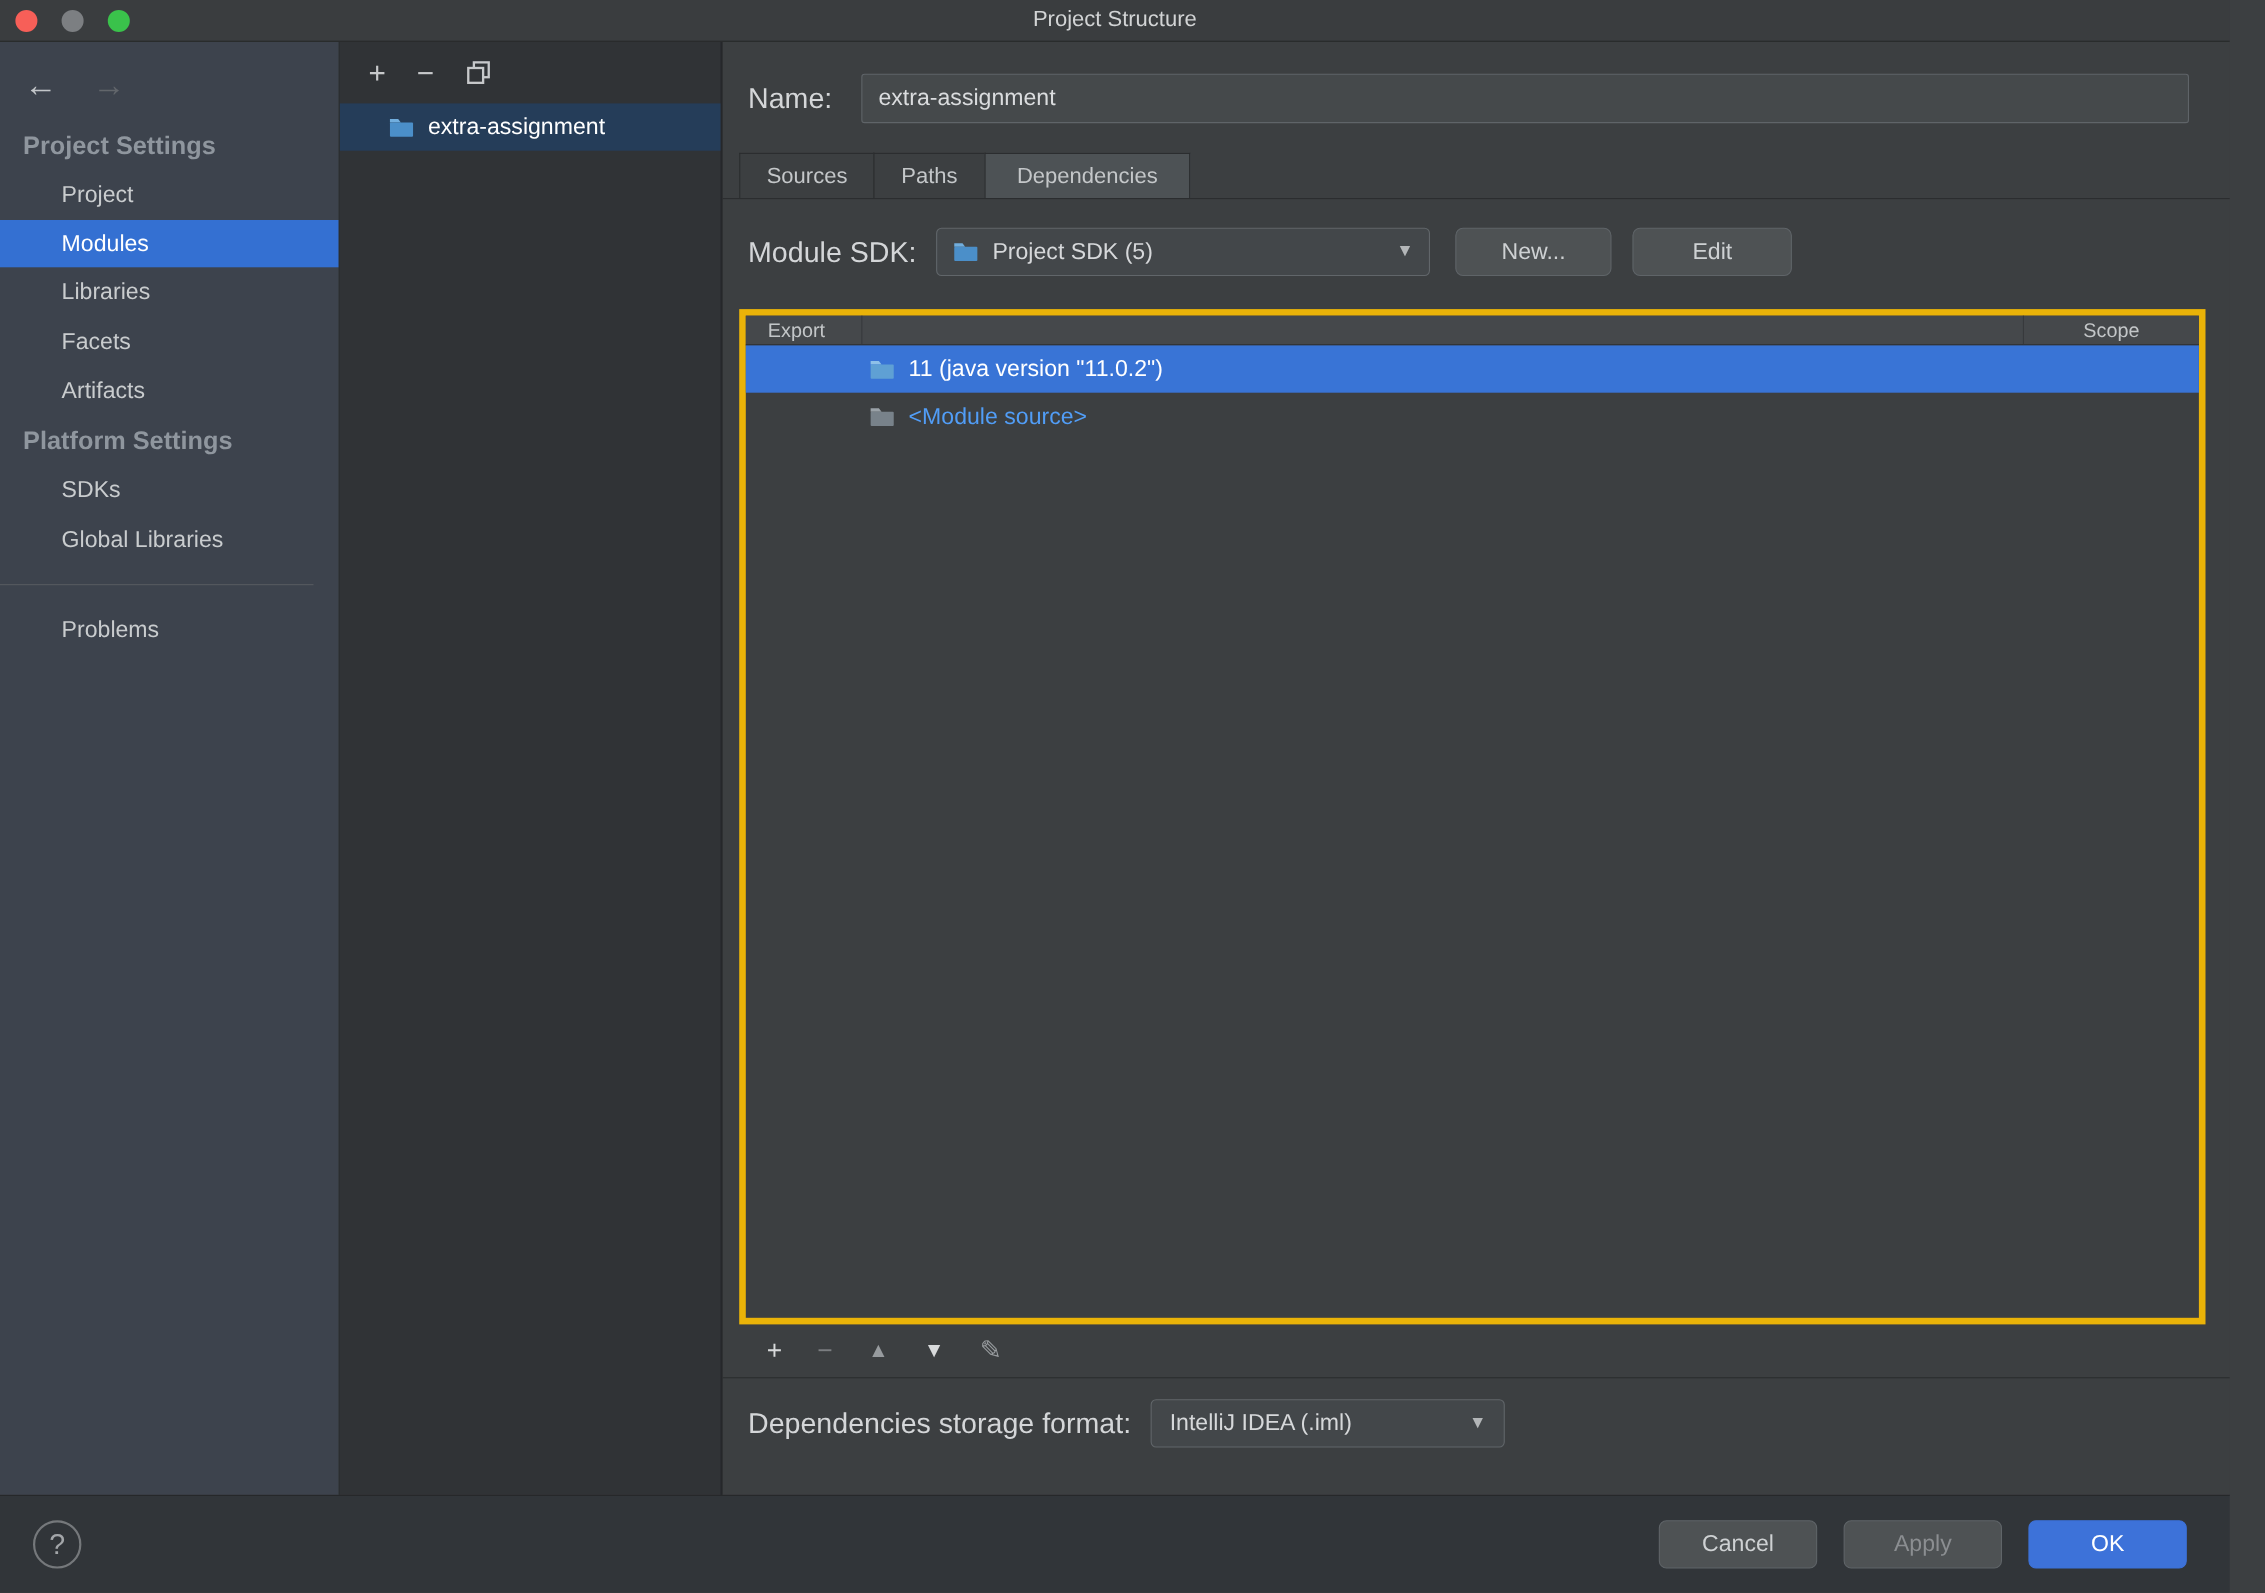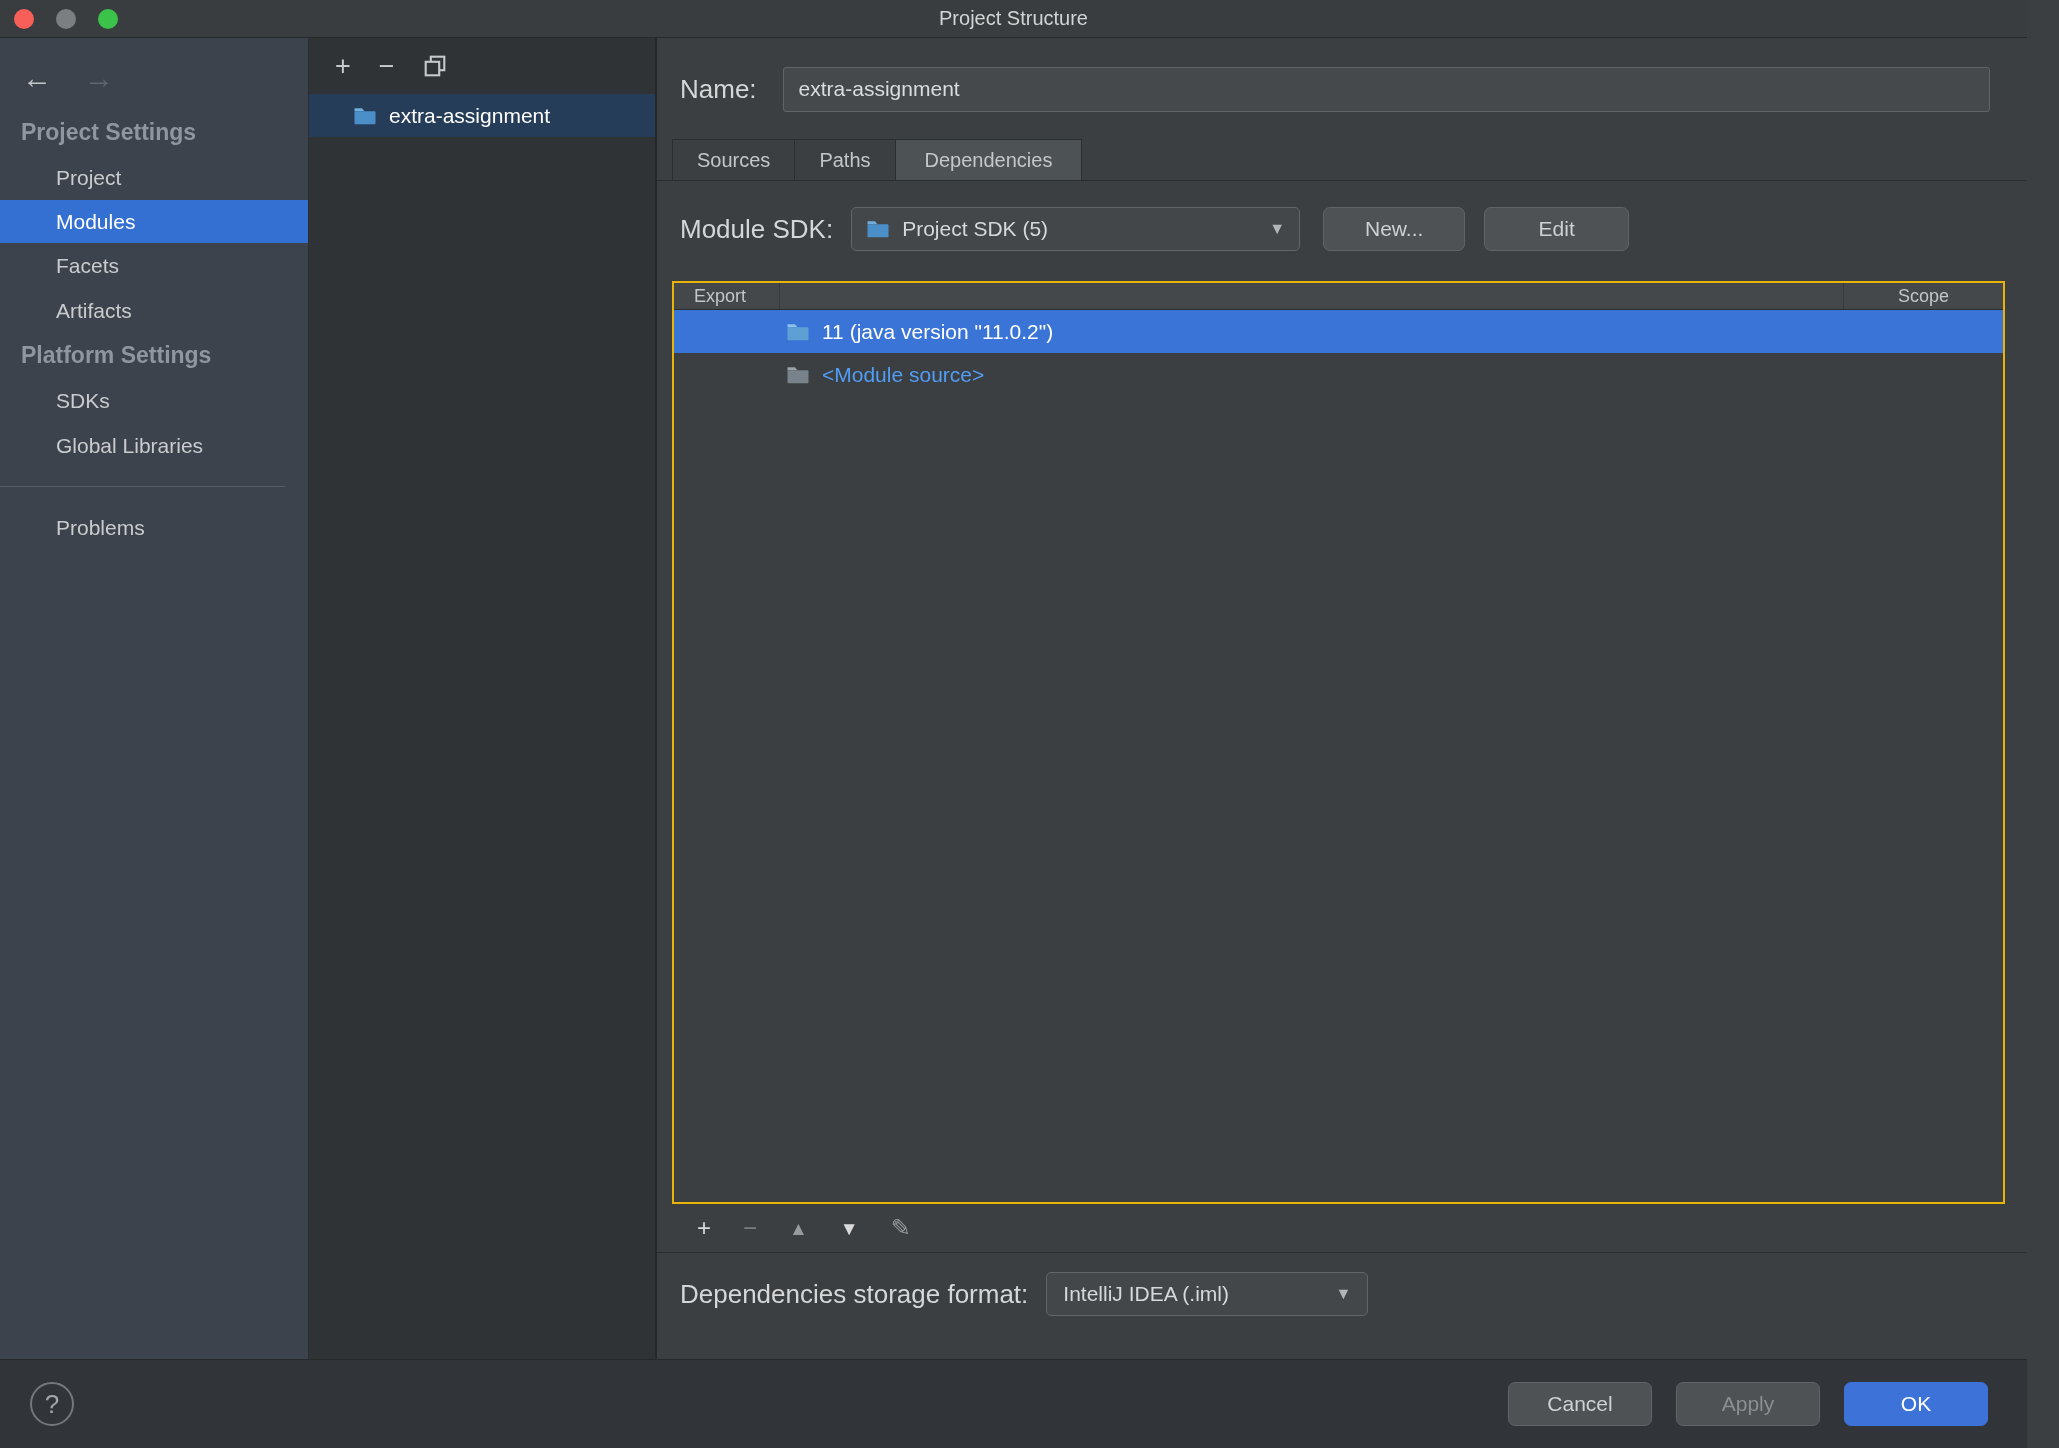--- a/index.html
+++ b/index.html
@@ -136,6 +136,7 @@
       <div class="group-header">Project Settings</div>
       <div class="side-item">Project</div>
       <div class="side-item selected">Modules</div>
+      <div class="side-item">Libraries</div>
       <div class="side-item">Facets</div>
       <div class="side-item">Artifacts</div>
       <div class="group-header">Platform Settings</div>

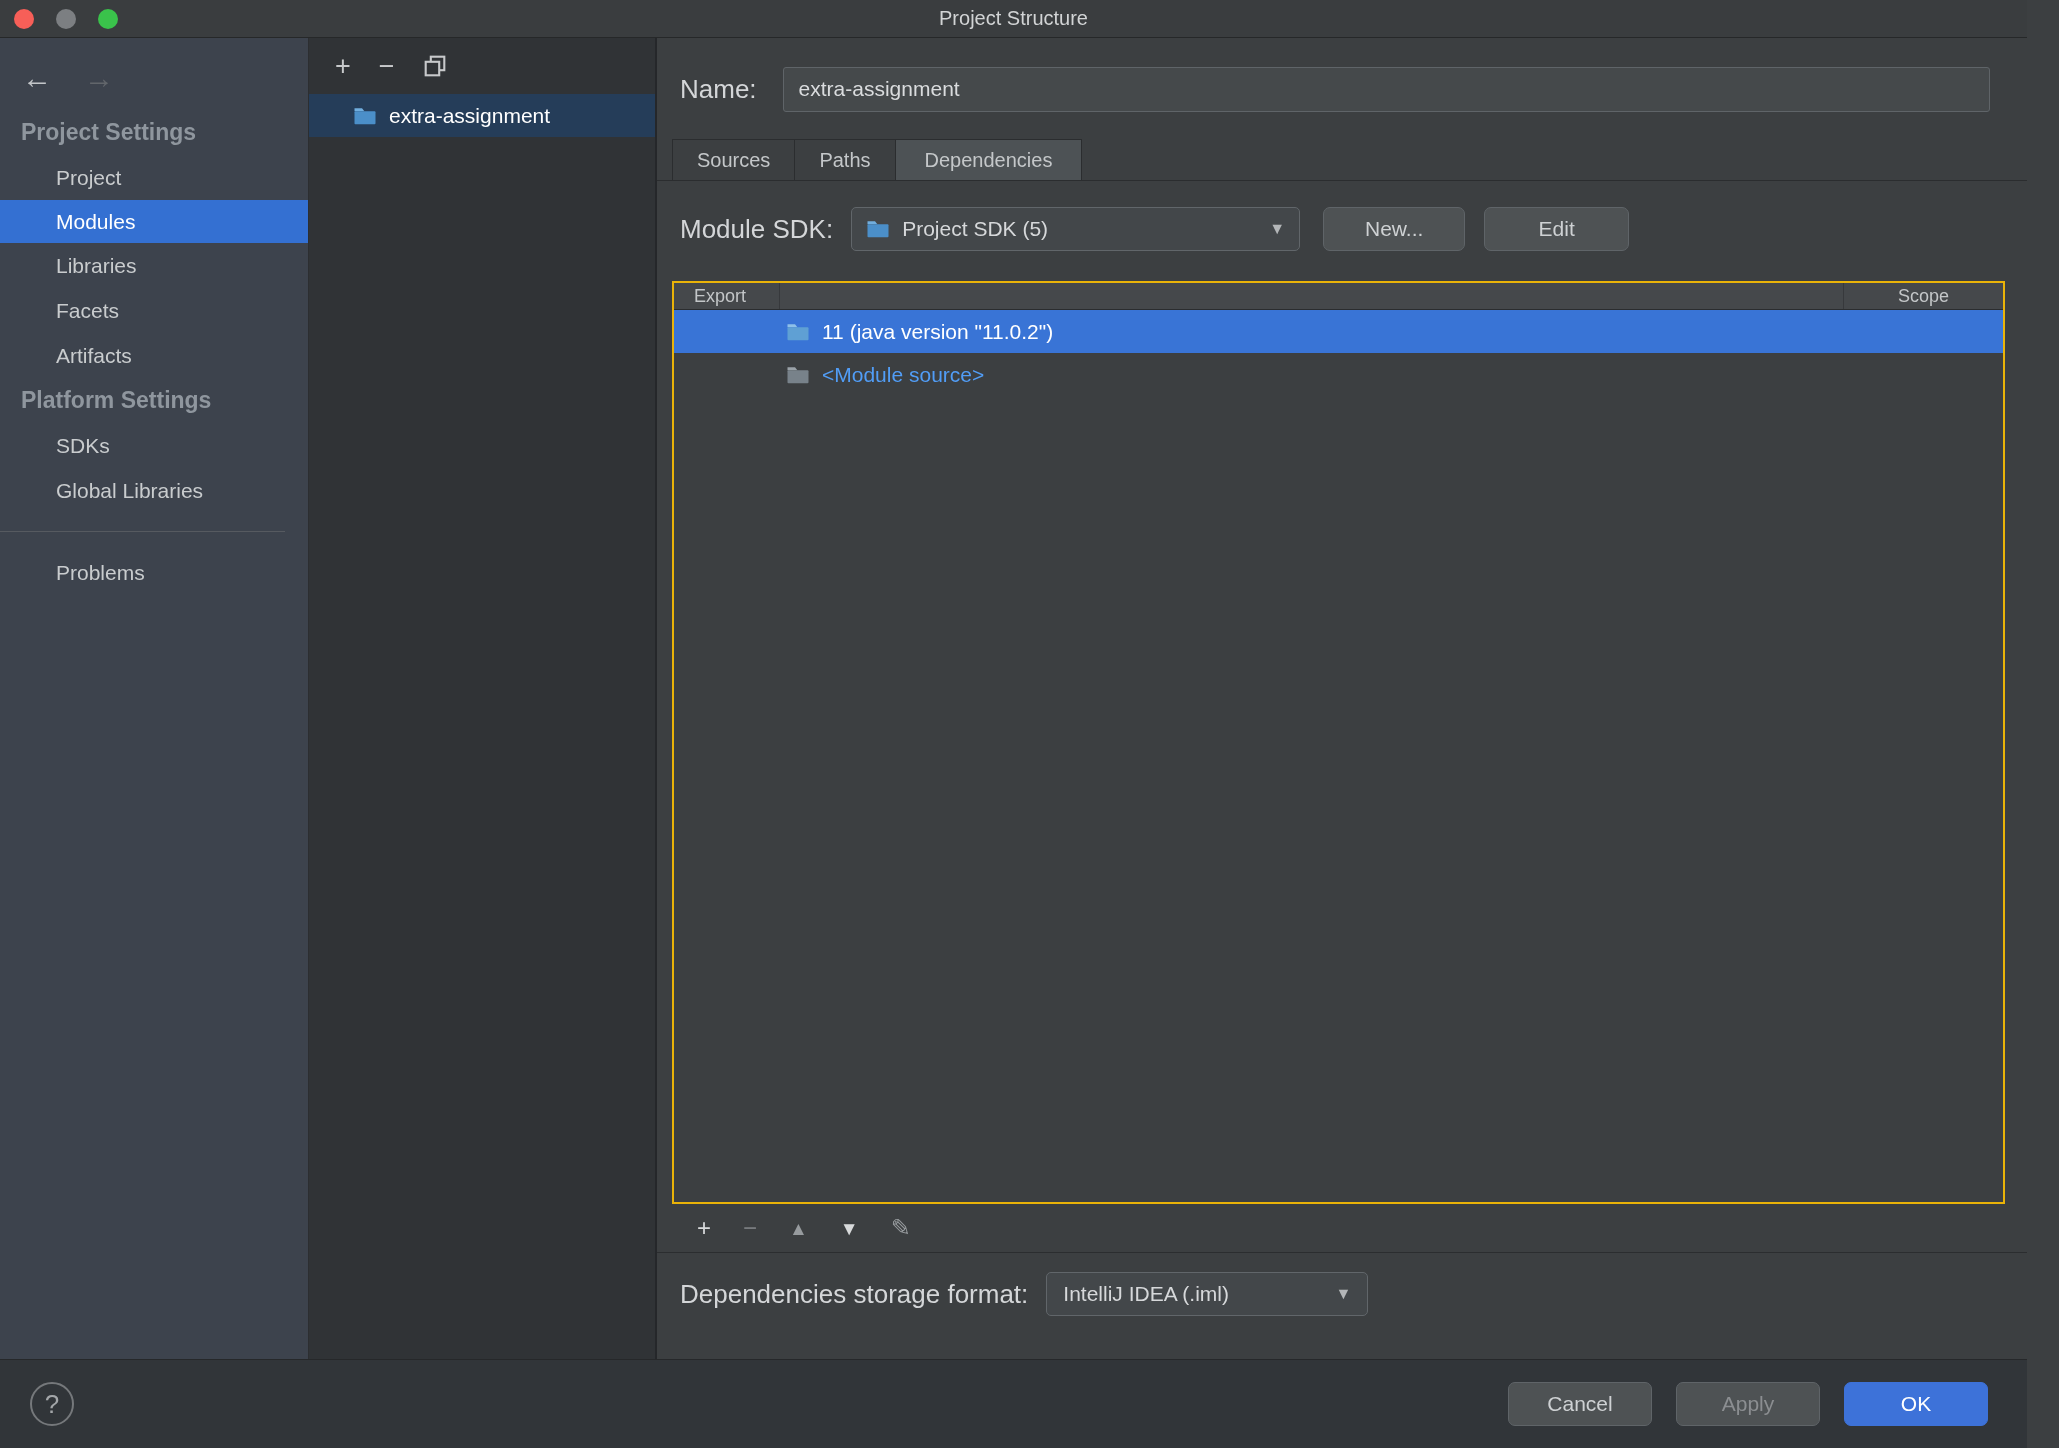--- a/index.html
+++ b/index.html
@@ -81,7 +81,7 @@
   .btn.new { width: 142px; margin-left: 23px; }
   .btn.edit { width: 145px; margin-left: 19px; }
 
-  .dep-table { flex: 1 1 auto; margin: 30px 22px 0 15px; border: 2px solid #eab308; display: flex; flex-direction: column; min-height: 0; }
+  .dep-table { flex: 1 1 auto; margin: 30px 22px 0 15px; border: 6px solid #eab308; display: flex; flex-direction: column; min-height: 0; }
   .dep-header { height: 27px; flex: 0 0 auto; background: #45484b; border-bottom: 1px solid #2b2d2f; display: flex; align-items: stretch; font-size: 18px; color: #c3c6c8; }
   .col-export { width: 106px; padding-left: 20px; border-right: 1px solid #37393c; display: flex; align-items: center; }
   .col-fill { flex: 1; }

